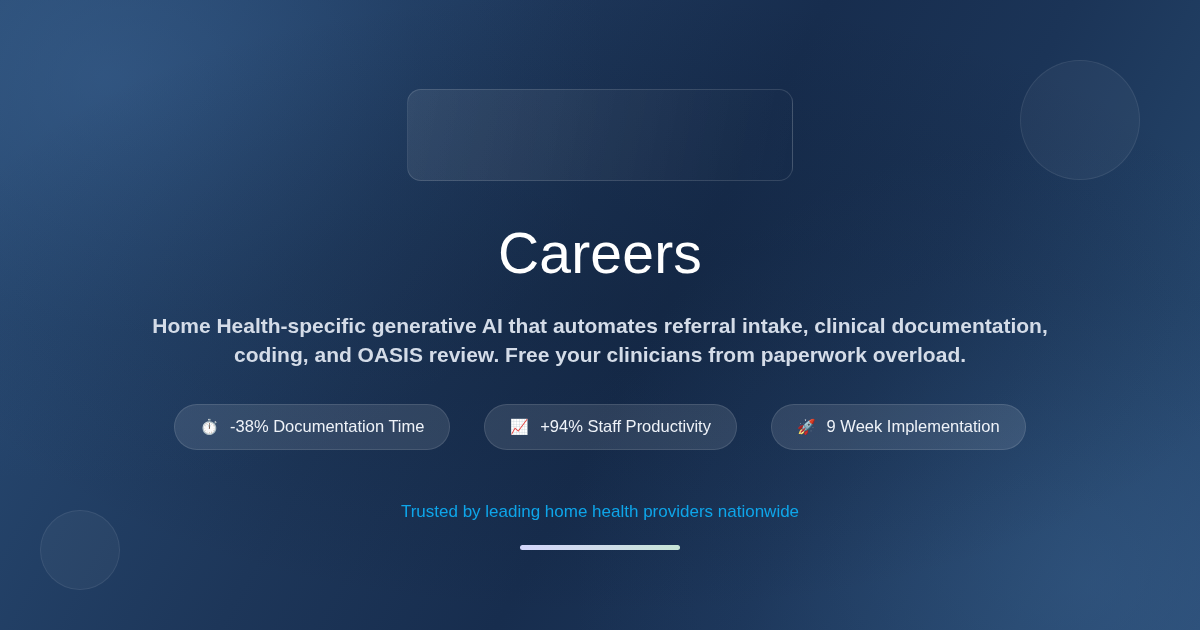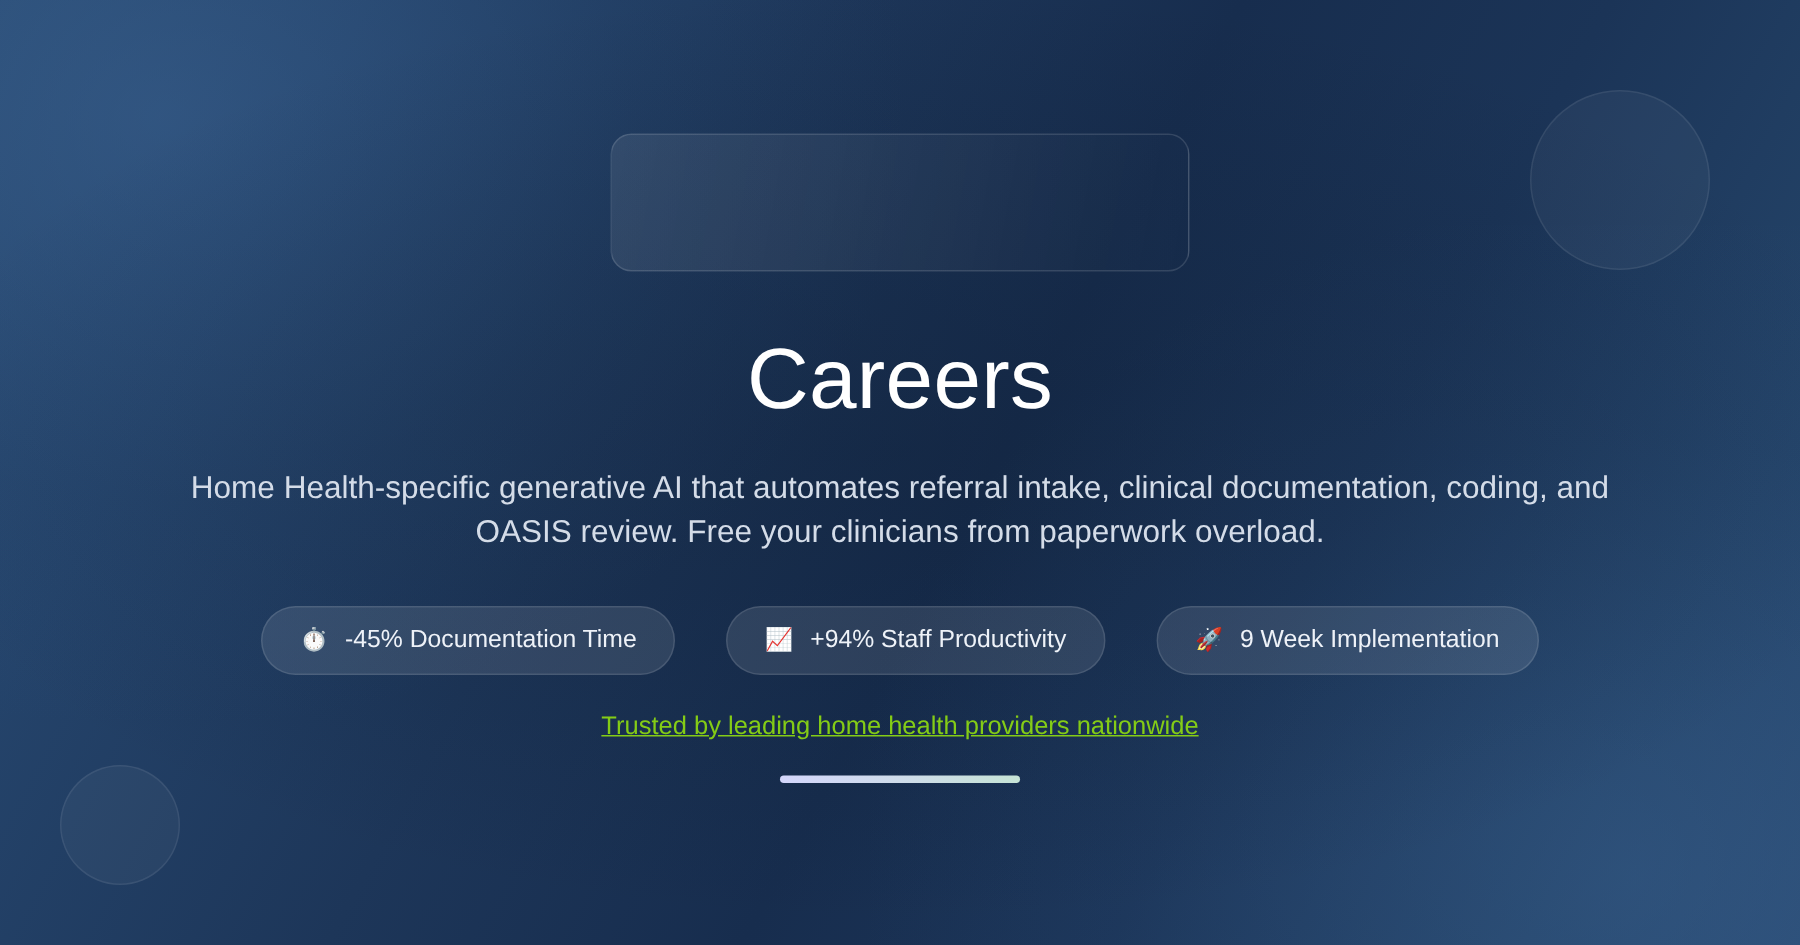--- a/index.html
+++ b/index.html
@@ -124,7 +124,7 @@
     margin-top: 26px;
     width: 960px;
     font-size: 21px;
-    font-weight: 400;
+    font-weight: 700;
     line-height: 29px;
     color: #d4dce8;
     text-align: center;

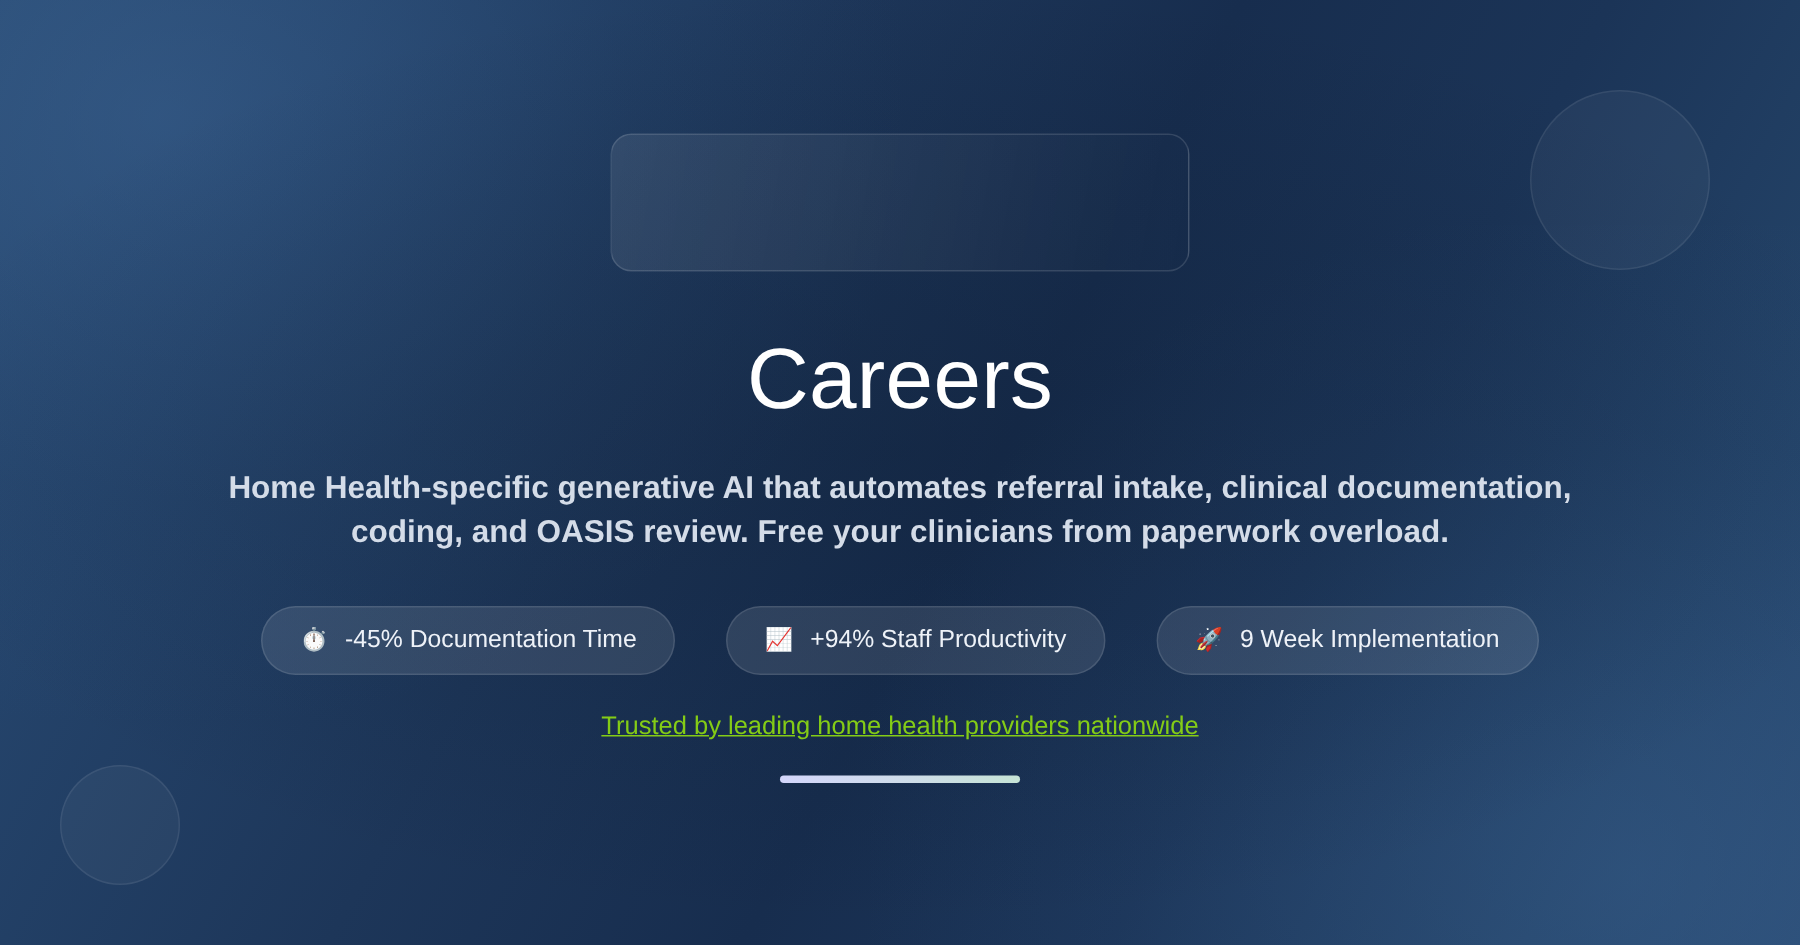--- a/index.html
+++ b/index.html
@@ -201,7 +201,7 @@
 
     <div class="badge">
       <span class="badge-icon">⏱️</span>
-      <span class="badge-label">-45% Documentation Time</span>
+      <span class="badge-label">-38% Documentation Time</span>
     </div>
 
     <div class="badge">

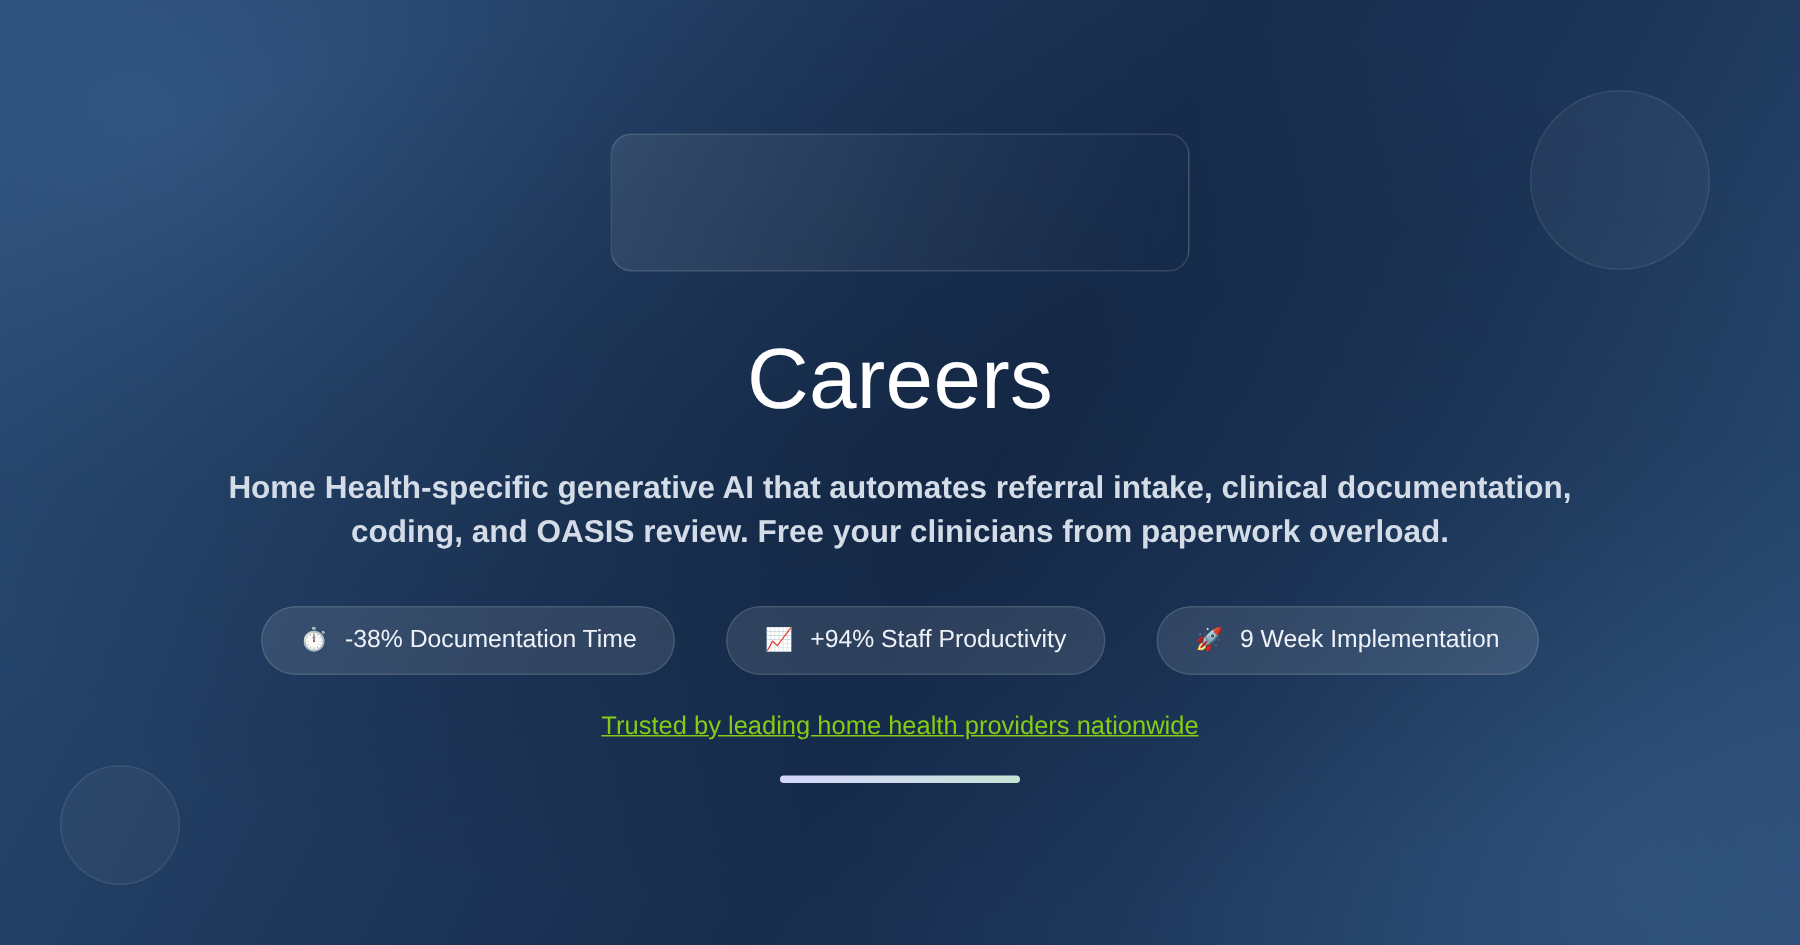--- a/index.html
+++ b/index.html
@@ -162,12 +162,11 @@
 
   
   .trust-line {
-    margin-top: 24px;
+    margin-top: 52px;
     font-size: 17px;
     font-weight: 300;
-    color: #84cc16;
+    color: #0ea5e9;
     text-align: center;
-    text-decoration: underline;
   }
 
   .accent-bar {

